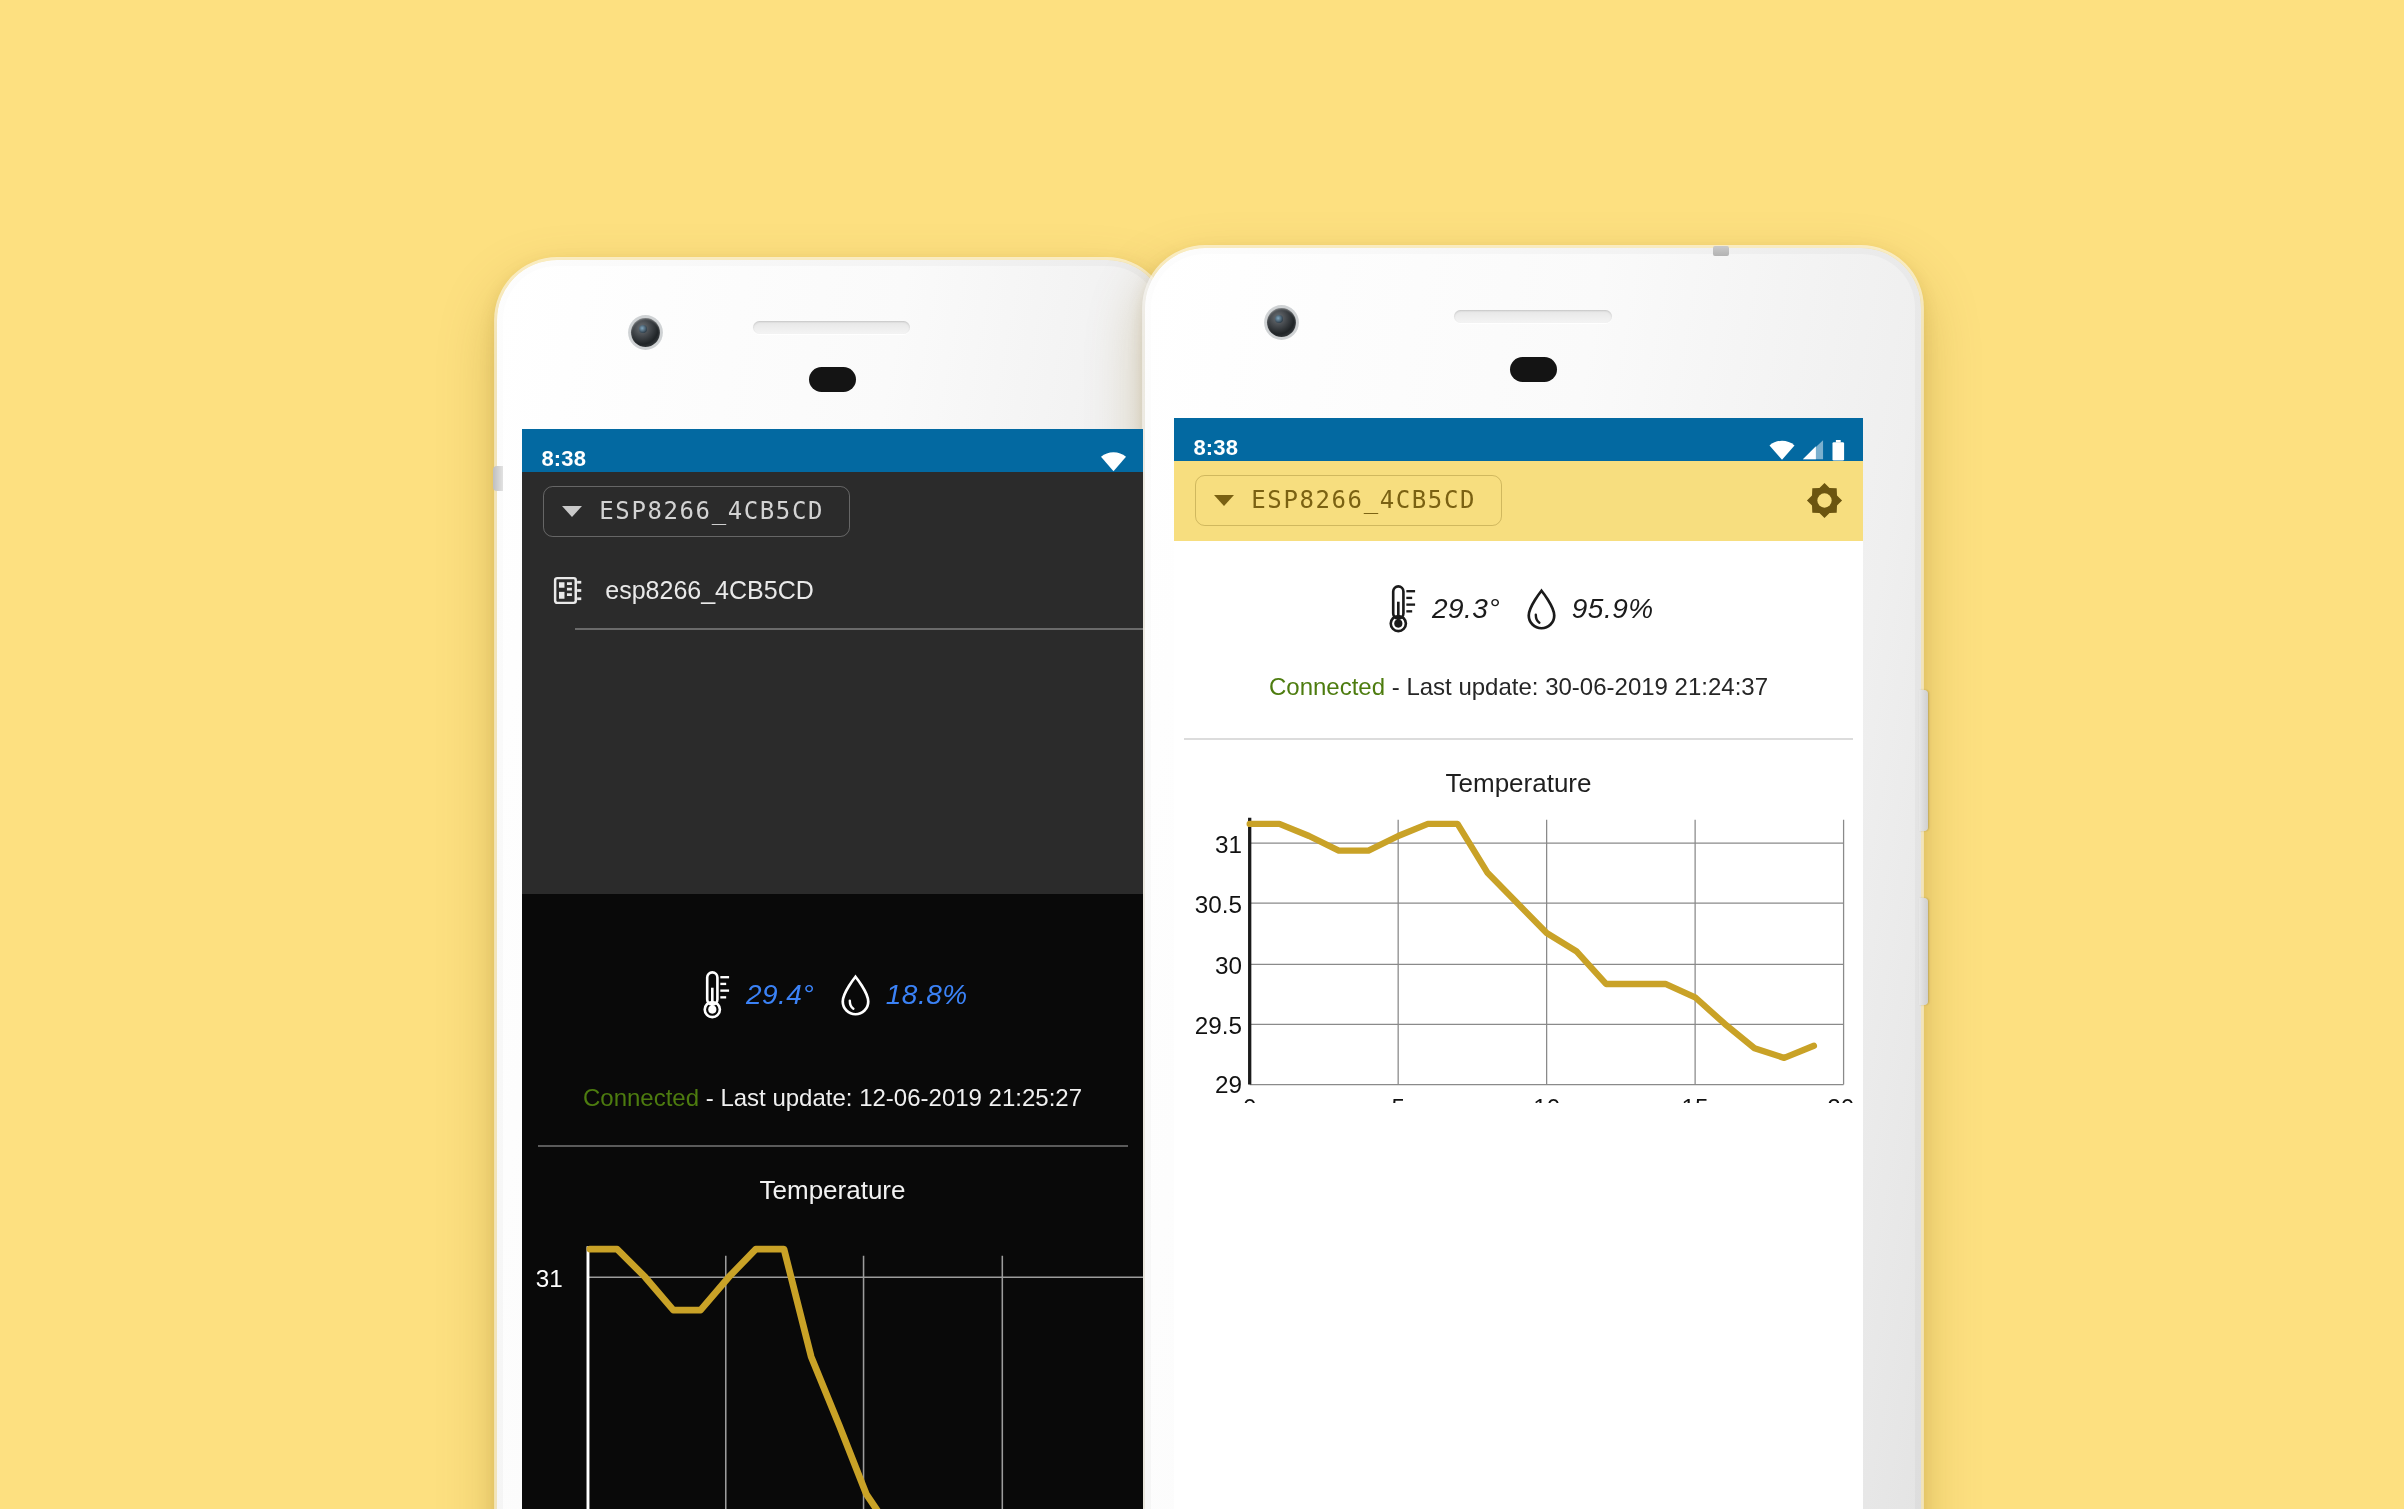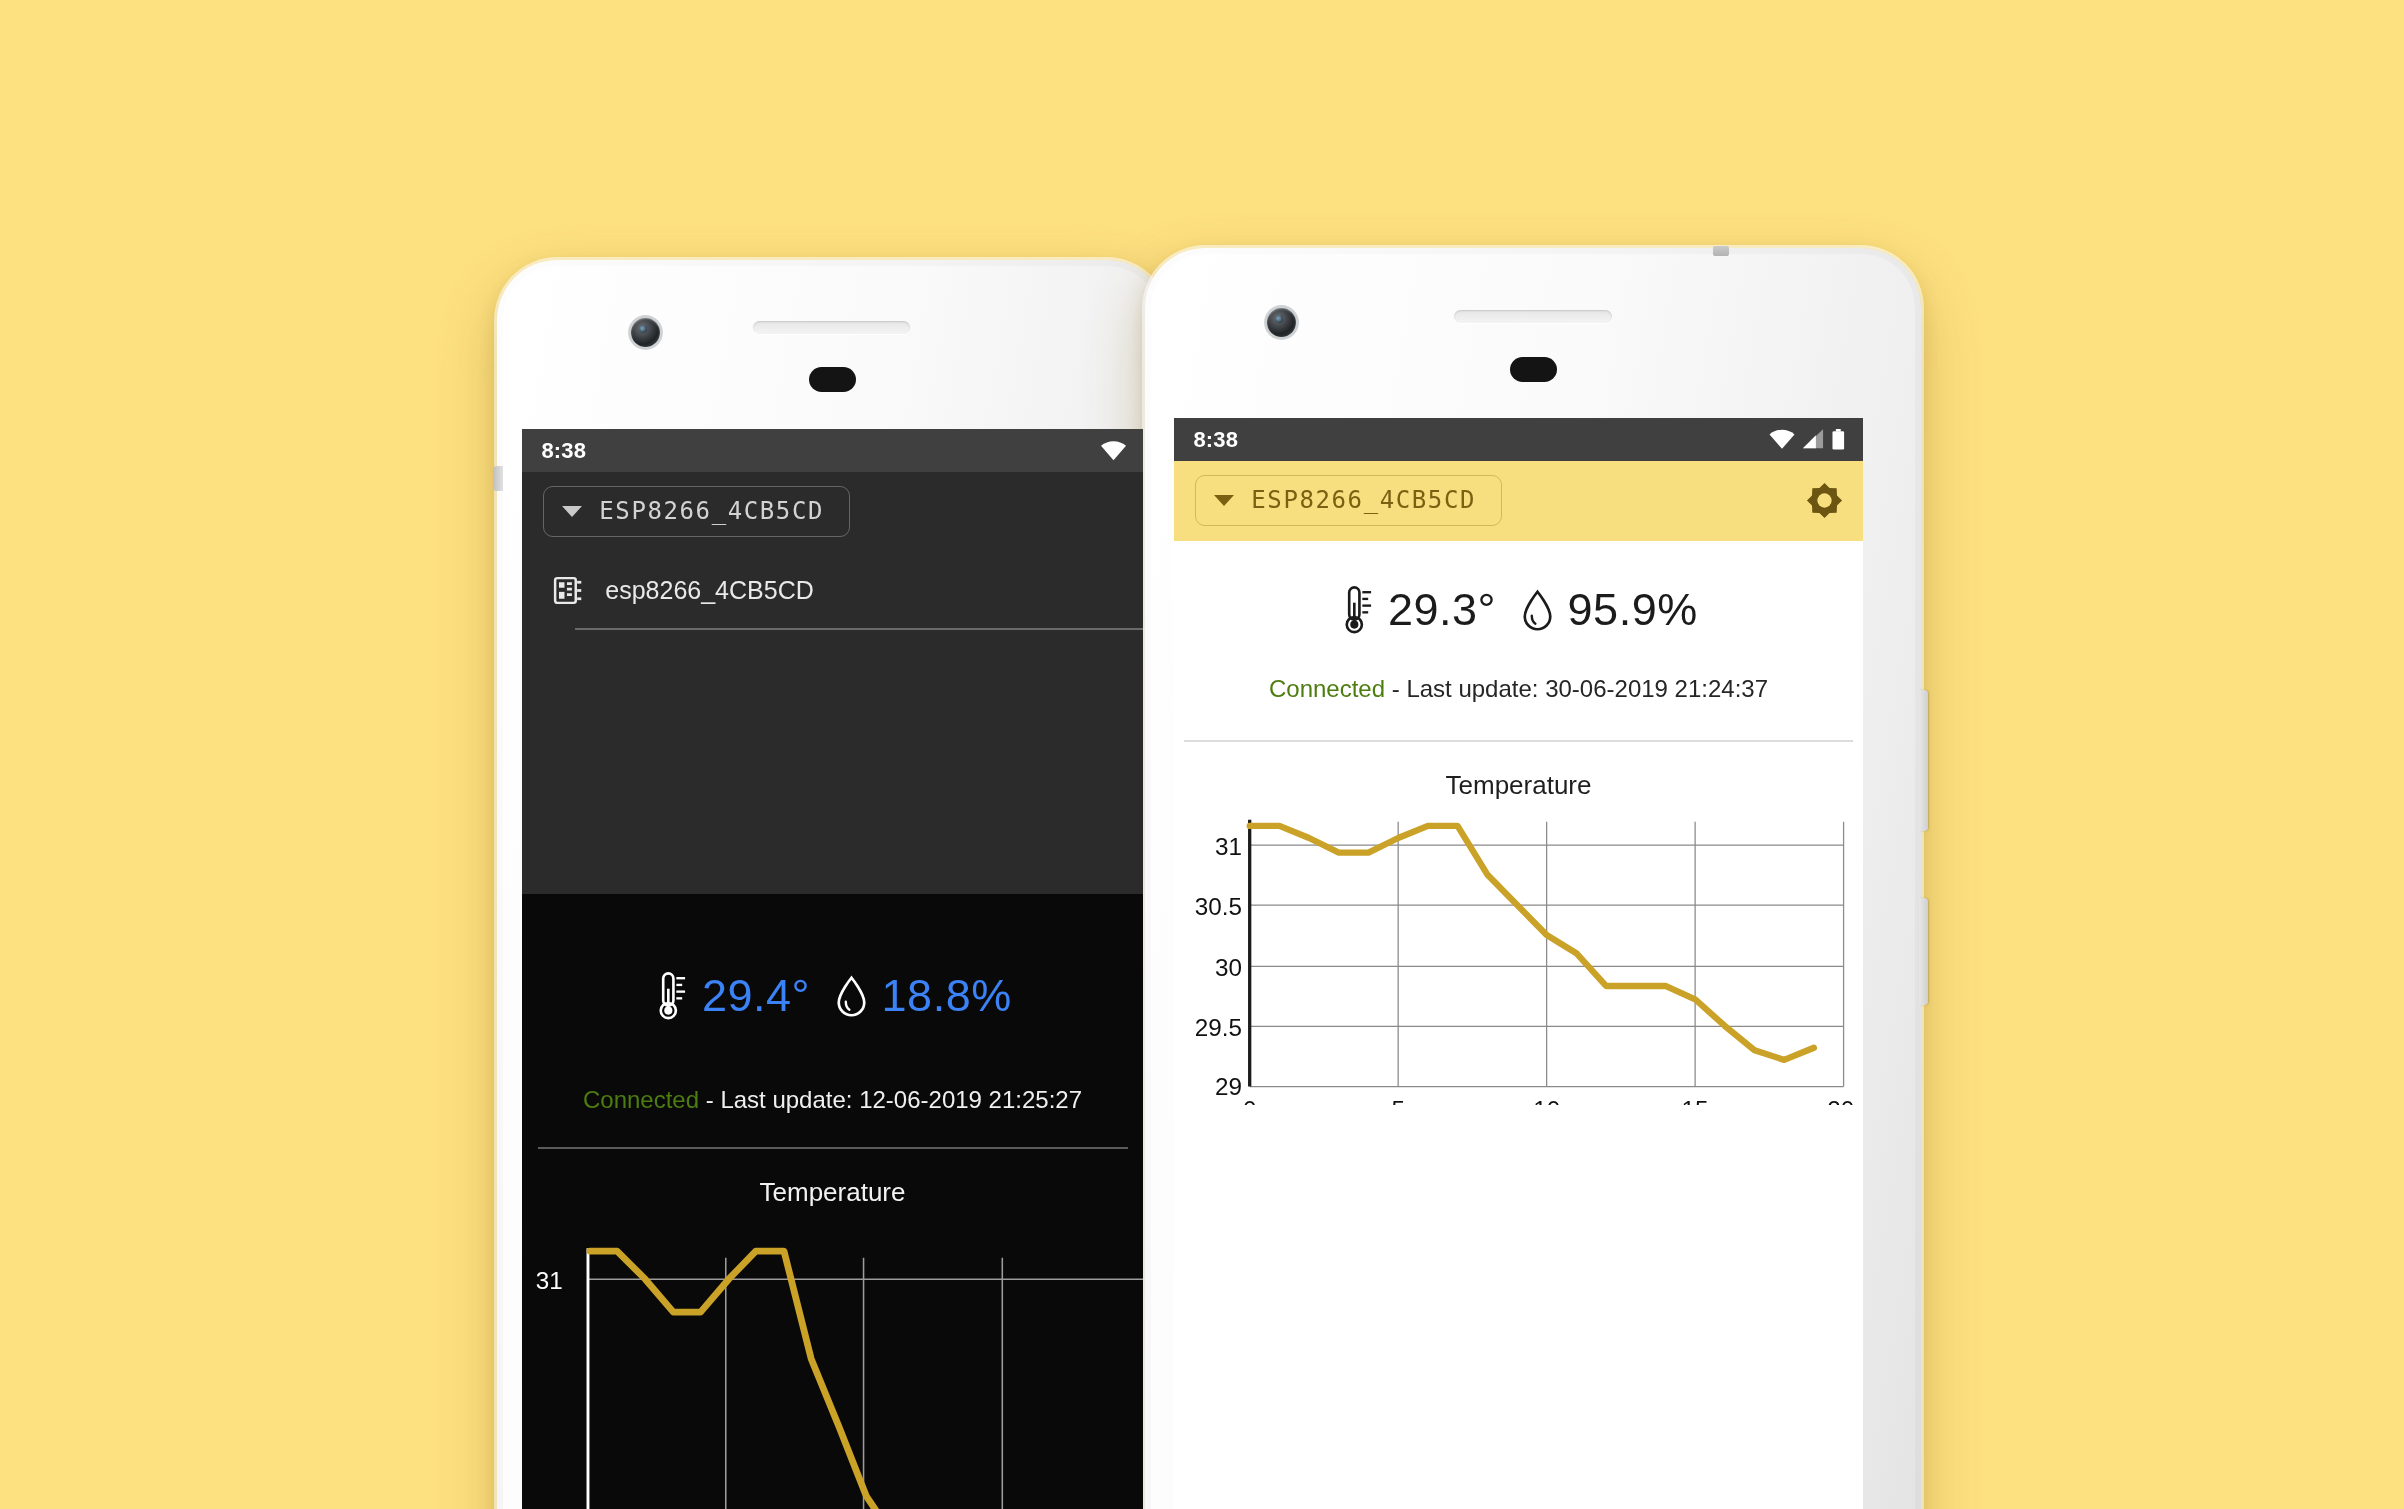--- a/index.html
+++ b/index.html
@@ -132,7 +132,7 @@
     font-weight: 700;
     letter-spacing: 0.2px;
   }
-  .sb-dark { background: #404040; }
+  .sb-dark { background: #0369a1; align-items: flex-end; }
 
   .sb-icons { display: flex; align-items: center; gap: 6.8px; }
   .sb-icons svg { display: block; }

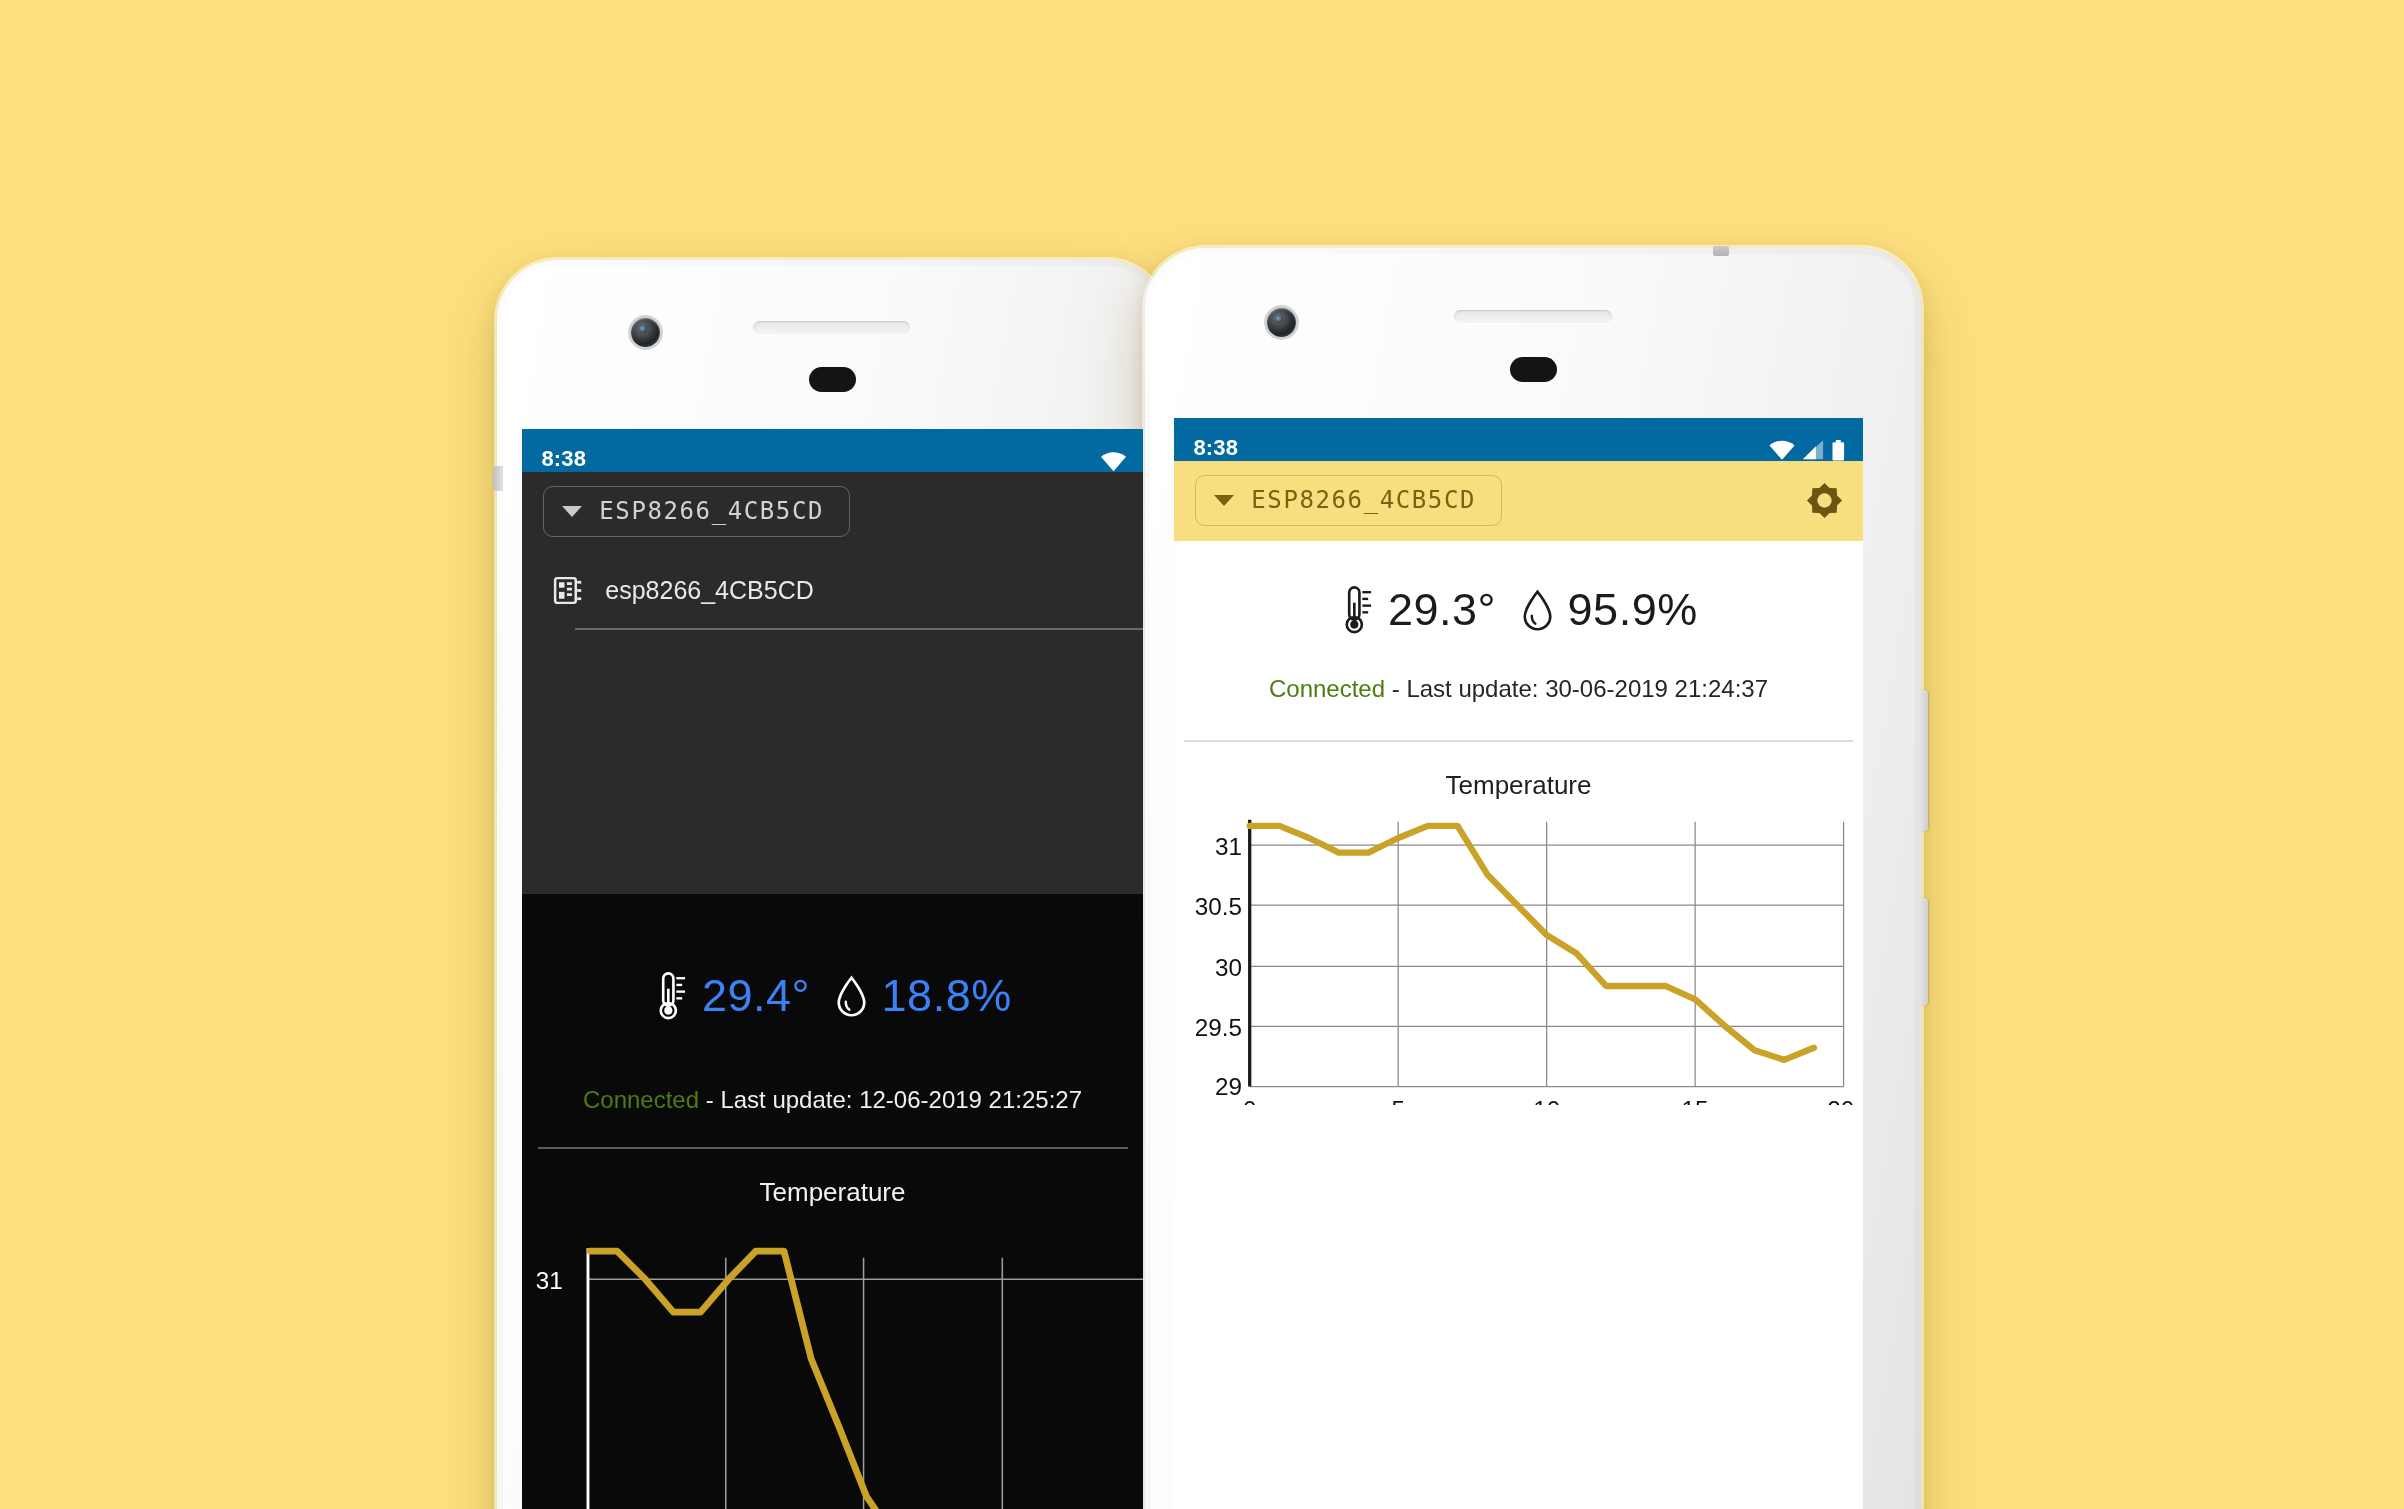--- a/index.html
+++ b/index.html
@@ -202,7 +202,7 @@
     padding: 43px 0 39px;
   }
   .reading { display: flex; align-items: center; gap: 13.6px; }
-  .reading .val { font-size: 45px; letter-spacing: 0.5px; }
+  .reading .val { font-size: 28px; letter-spacing: 0.5px; font-style: italic; }
   .r-light .val { color: #1b1b1b; }
   .r-dark  .val { color: #3b82f6; }
   .thermo-icon { width: 35px; height: 50px; }

